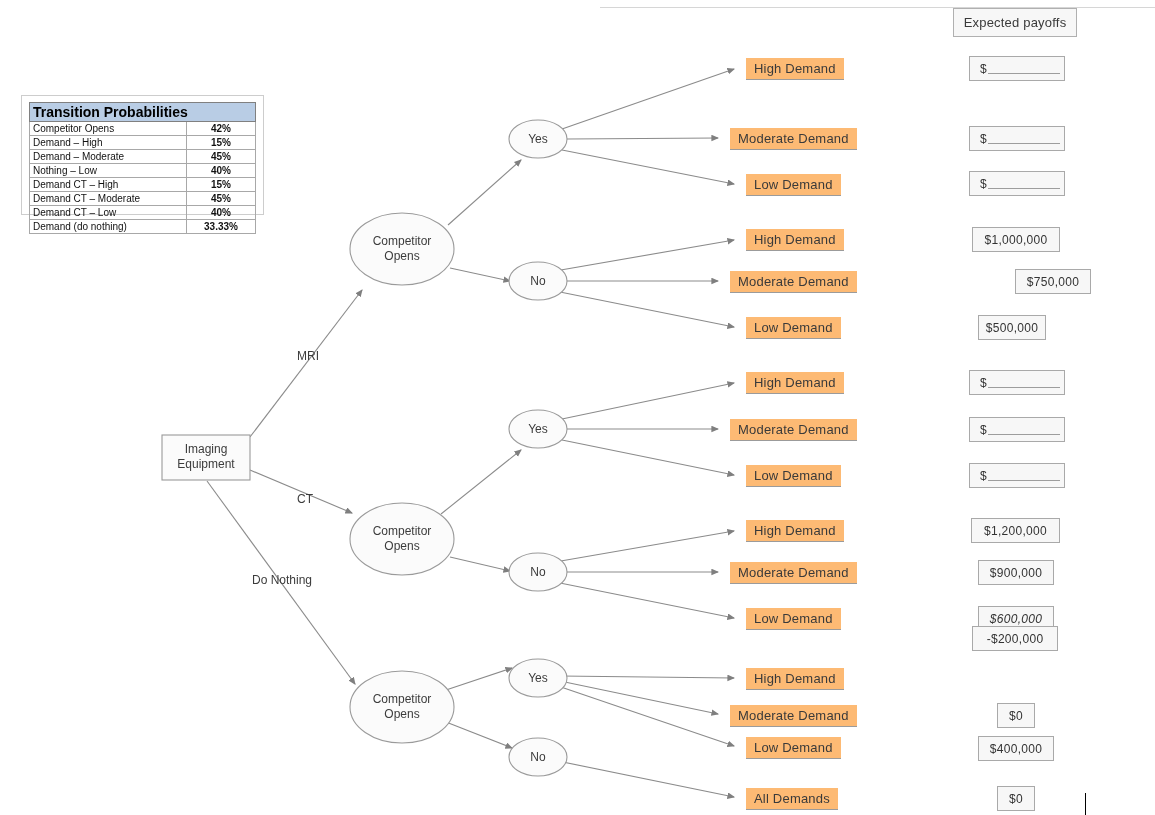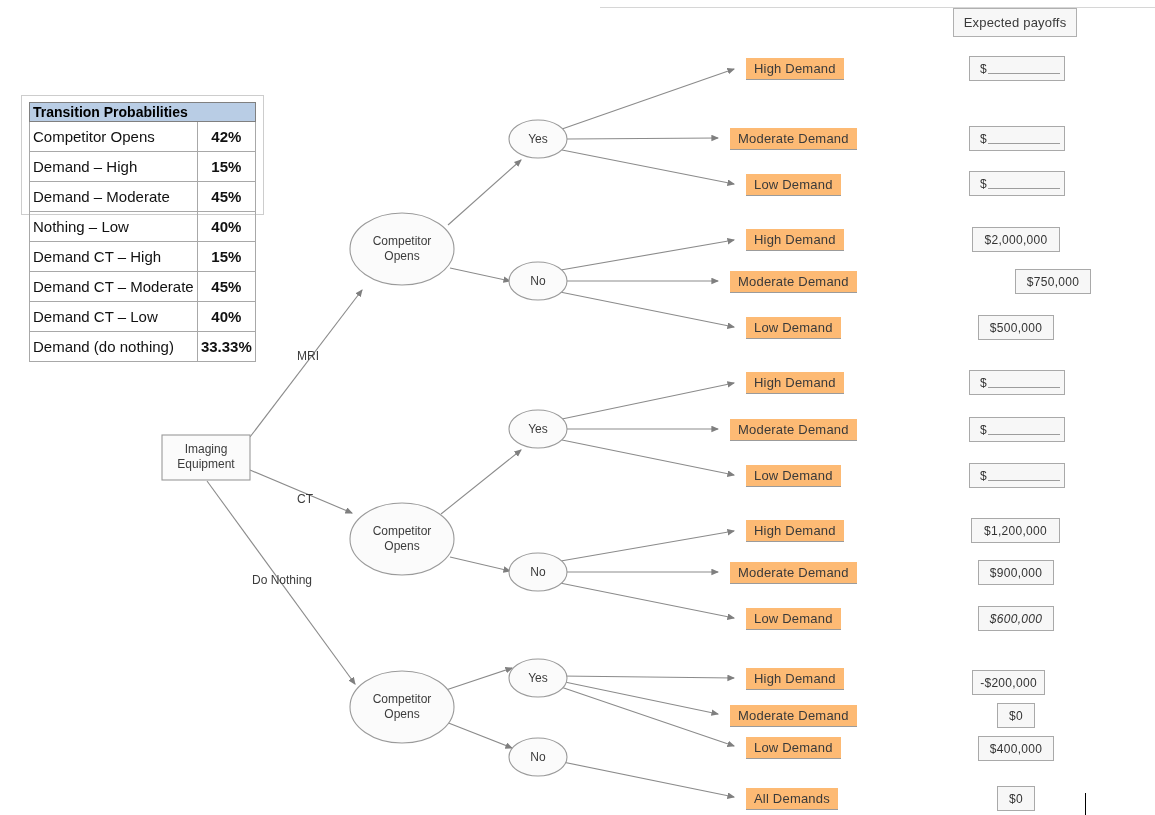--- a/index.html
+++ b/index.html
@@ -77,9 +77,9 @@
   }
   .prob-table td {
     border: 1px solid #a8a8a8;
-    padding: 8px 3px;
+    padding: 0px 3px;
     line-height: 13px;
-    font-size: 15px;
+    font-size: 10px;
     white-space: nowrap;
   }
   .prob-table td.val {

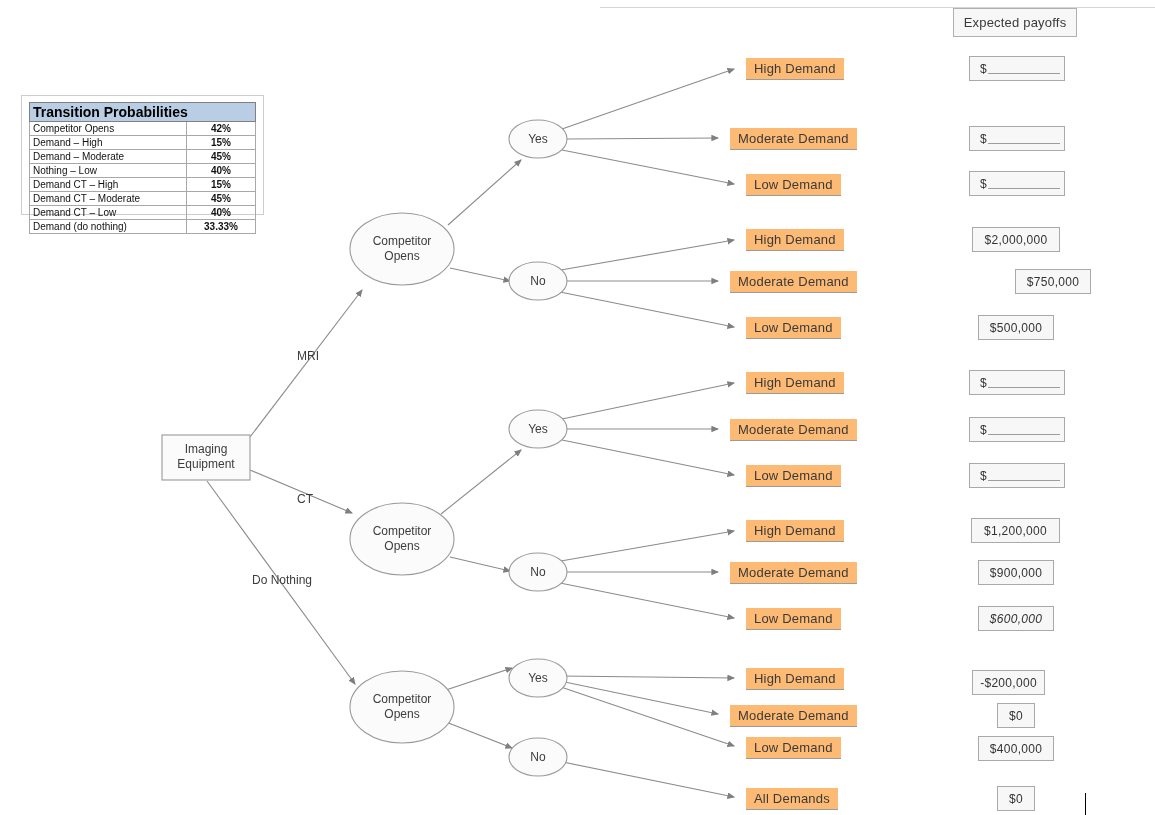--- a/index.html
+++ b/index.html
@@ -356,7 +356,7 @@
         <span class="rule"></span>
       </div>
       <div class="demand" style="left: 746px; top: 229px;">High Demand</div>
-      <div class="payoff" style="left: 972px; top: 227px; width: 88px;">$2,000,000</div>
+      <div class="payoff" style="left: 972px; top: 227px; width: 88px;">$1,000,000</div>
       <div class="demand" style="left: 730px; top: 271px;">Moderate Demand</div>
       <div class="payoff" style="left: 978px; top: 269px; width: 76px; margin-left: 37px;">$750,000</div>
       <div class="demand" style="left: 746px; top: 317px;">Low Demand</div>

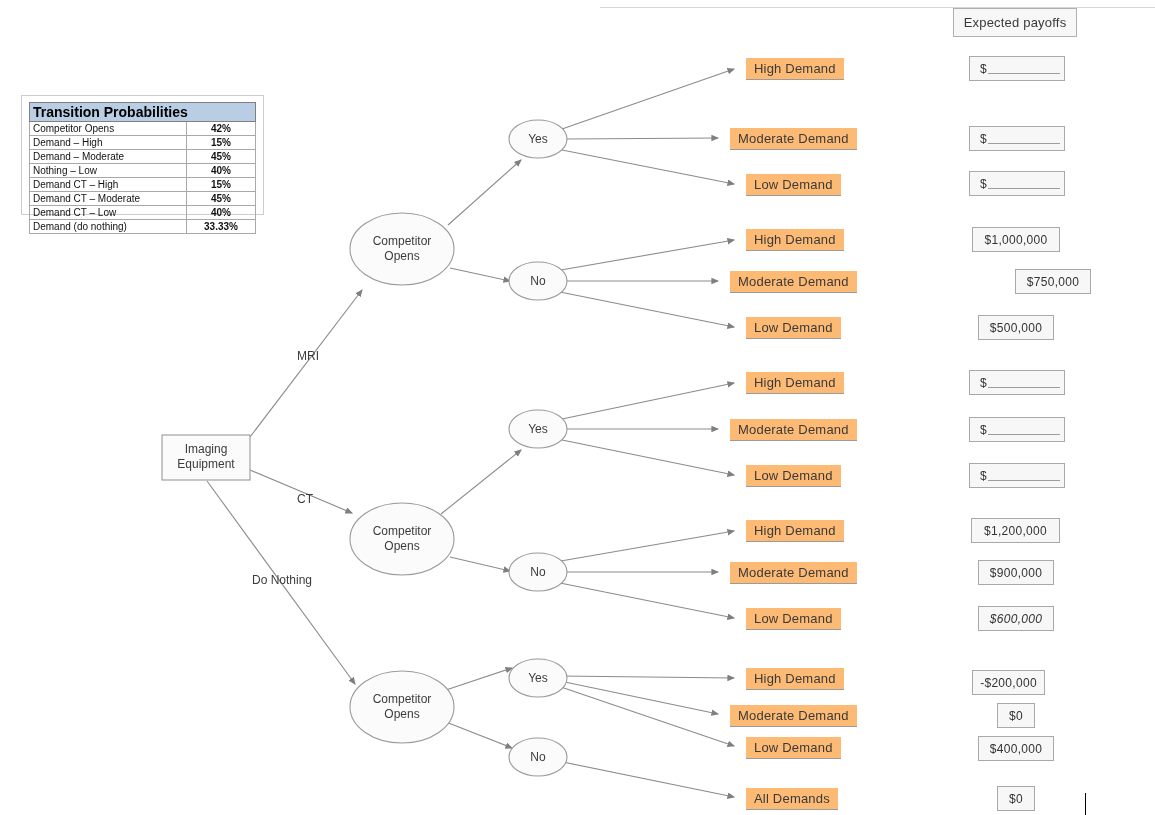--- a/index.html
+++ b/index.html
@@ -360,7 +360,7 @@
       <div class="demand" style="left: 730px; top: 271px;">Moderate Demand</div>
       <div class="payoff" style="left: 978px; top: 269px; width: 76px; margin-left: 37px;">$750,000</div>
       <div class="demand" style="left: 746px; top: 317px;">Low Demand</div>
-      <div class="payoff" style="left: 978px; top: 315px; width: 76px;">$500,000</div>
+      <div class="payoff" style="left: 978px; top: 315px; width: 68px;">$500,000</div>
       <div class="demand" style="left: 746px; top: 372px;">High Demand</div>
       <div class="payoff blank" style="left: 969px; top: 370px; width: 96px;">
         <span class="dollar">$</span>

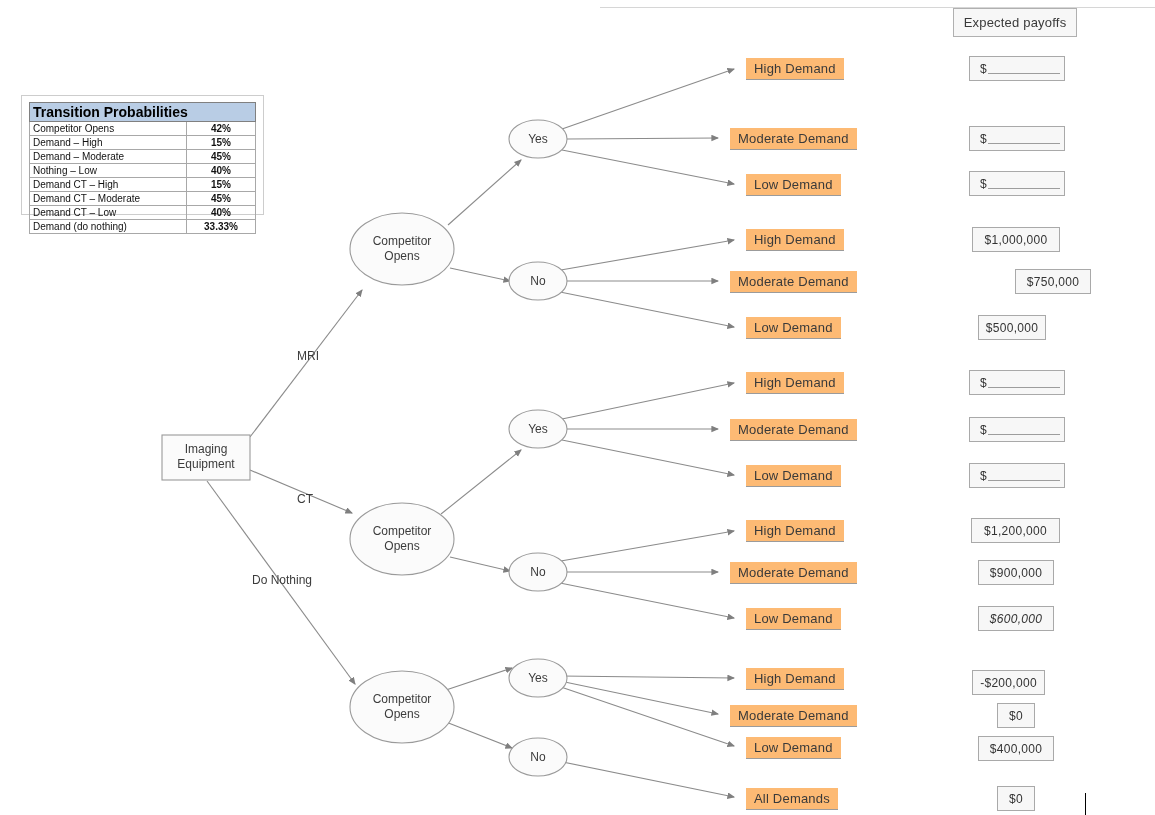--- a/index.html
+++ b/index.html
@@ -383,7 +383,7 @@
       <div class="demand" style="left: 746px; top: 608px;">Low Demand</div>
       <div class="payoff" style="left: 978px; top: 606px; width: 76px; font-style: italic;">$600,000</div>
       <div class="demand" style="left: 746px; top: 668px;">High Demand</div>
-      <div class="payoff" style="left: 972px; top: 626px; width: 73px; margin-top: 44px;">-$200,000</div>
+      <div class="payoff" style="left: 972px; top: 626px; width: 86px;">-$200,000</div>
       <div class="demand" style="left: 730px; top: 705px;">Moderate Demand</div>
       <div class="payoff" style="left: 997px; top: 703px; width: 38px;">$0</div>
       <div class="demand" style="left: 746px; top: 737px;">Low Demand</div>

